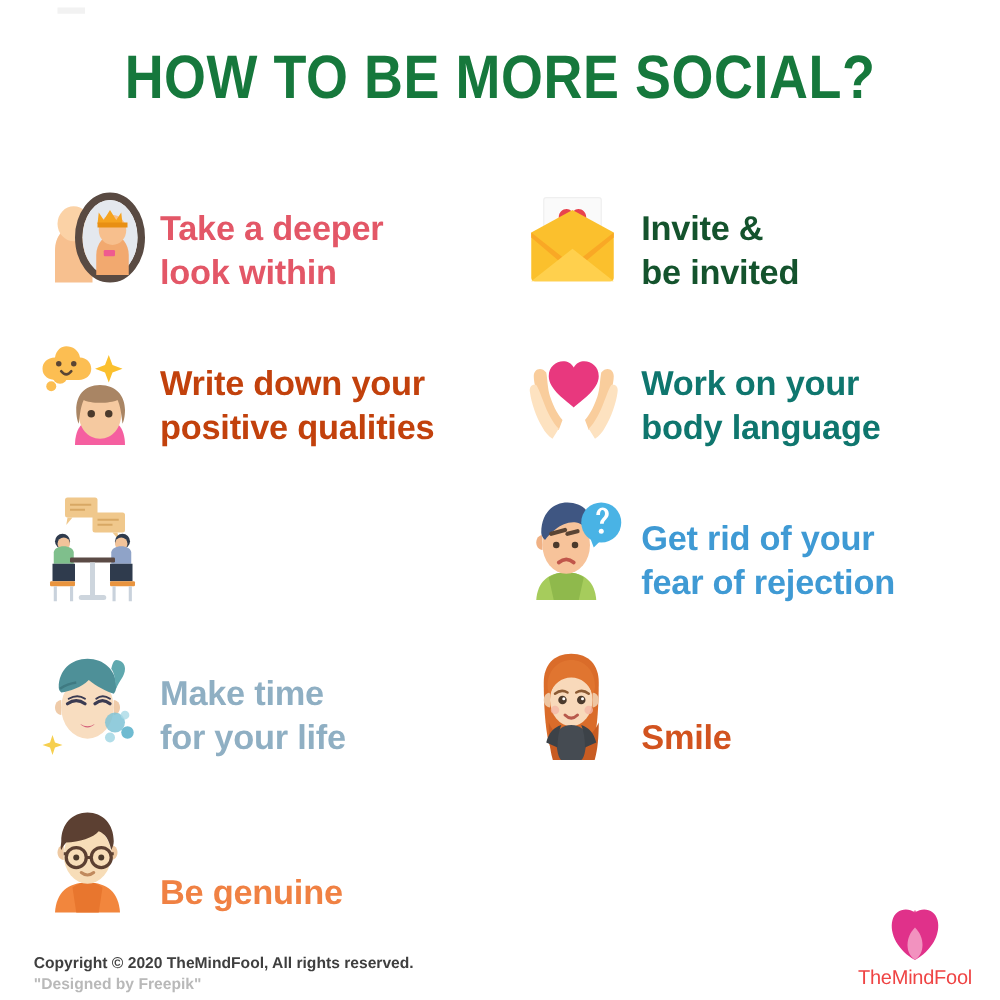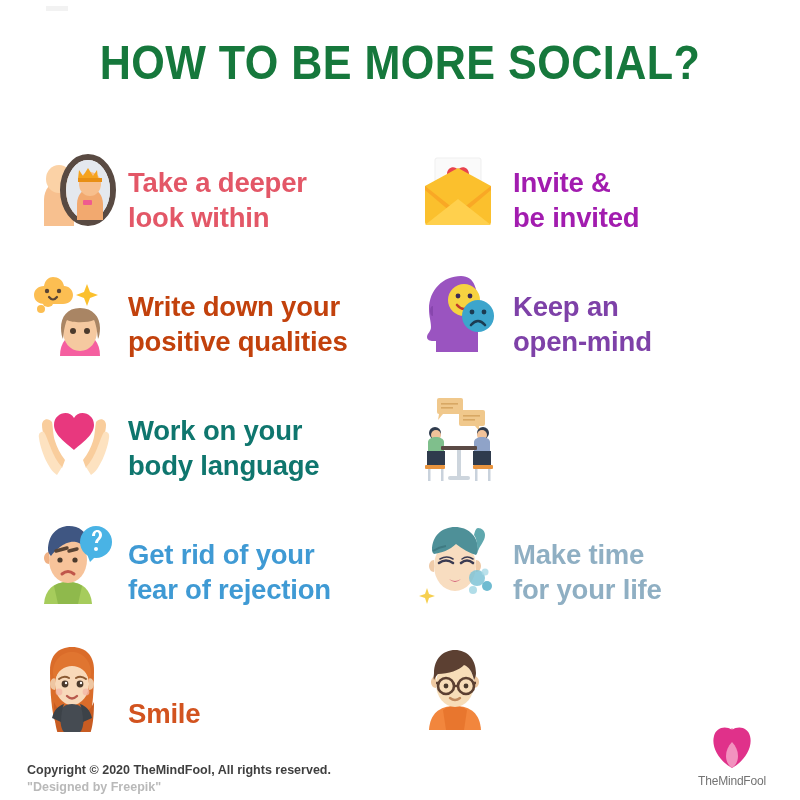--- a/index.html
+++ b/index.html
@@ -146,7 +146,7 @@
           <path d="M10 81l33-26 33 26z" fill="#ffd04d"></path>
         </svg>
       </div>
-      <div class="item-label" style="color:#a21caf">Invite &amp;
+      <div class="item-label" style="color:#14532d">Invite &amp;
 be invited</div>
     </div>
 

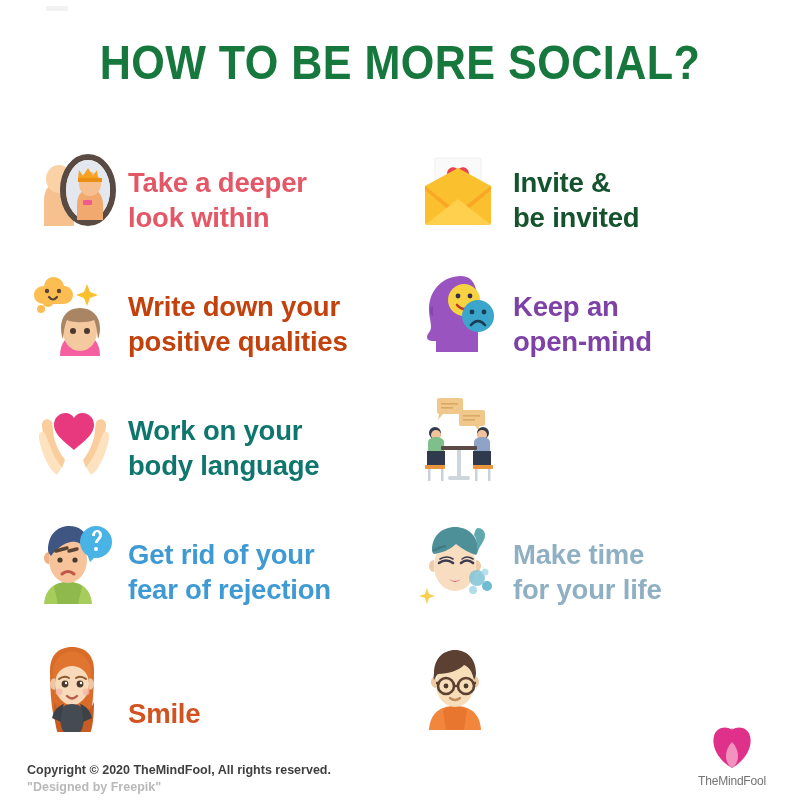--- a/index.html
+++ b/index.html
@@ -172,24 +172,6 @@
 positive qualities</div>
     </div>
 
-    <div class="item">
-      <div class="icon-box">
-        <svg width="88" height="92" viewBox="0 0 88 92">
-          <path d="M46 8C28 8 14 22 14 41c0 8 2 12 2 18 0 5-4 6-4 10 0 3 3 4 6 4h3v11h42V41C63 22 60 8 46 8z" fill="#9a54c0"></path>
-          <path d="M18 38c-2 0-3 2-3 5s1 5 3 5z" fill="#8746ad"></path>
-          <circle cx="49" cy="32" r="16" fill="#f6d341"></circle>
-          <circle cx="43" cy="28" r="2.4" fill="#3b2a55"></circle>
-          <circle cx="55" cy="28" r="2.4" fill="#3b2a55"></circle>
-          <path d="M42 37q7 8 14 0" stroke="#c0392b" stroke-width="2.6" fill="none" stroke-linecap="round"></path>
-          <circle cx="63" cy="48" r="16" fill="#3ca5cc"></circle>
-          <circle cx="57" cy="44" r="2.4" fill="#1b3c52"></circle>
-          <circle cx="69" cy="44" r="2.4" fill="#1b3c52"></circle>
-          <path d="M56 57q7-8 14 0" stroke="#1b3c52" stroke-width="2.6" fill="none" stroke-linecap="round"></path>
-        </svg>
-      </div>
-      <div class="item-label" style="color:#7e41a8">Keep an
-open-mind</div>
-    </div>
 
     <div class="item">
       <div class="icon-box">

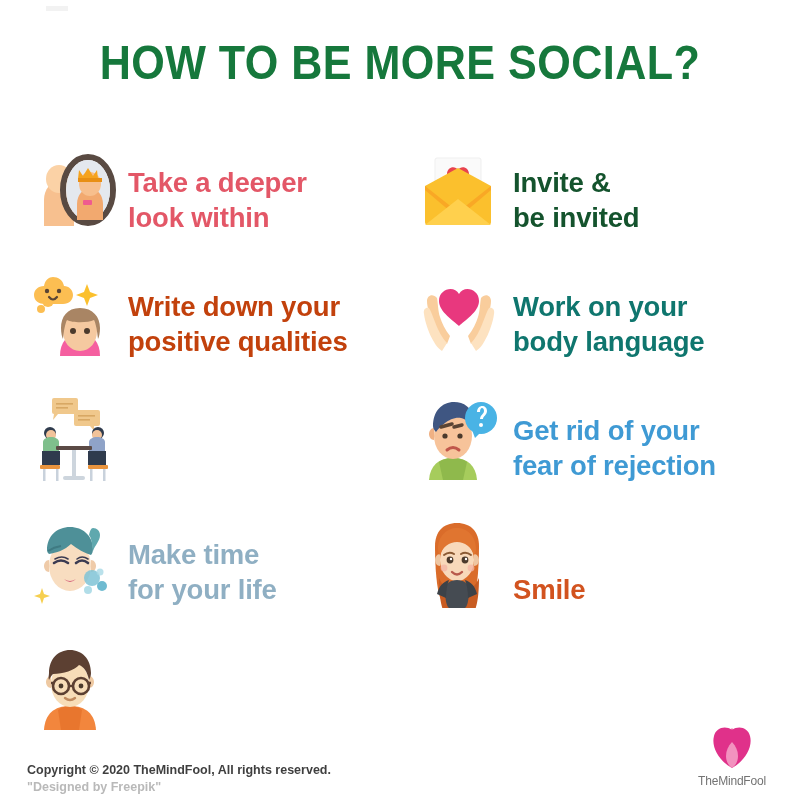--- a/index.html
+++ b/index.html
@@ -312,6 +312,7 @@
           <path d="M35 58q5 4 10 0" stroke="#c08a5e" stroke-width="2.4" fill="none" stroke-linecap="round"></path>
         </svg>
       </div>
+      <div class="item-label" style="color:#f08143">Be genuine</div>
     </div>
 
   </div>

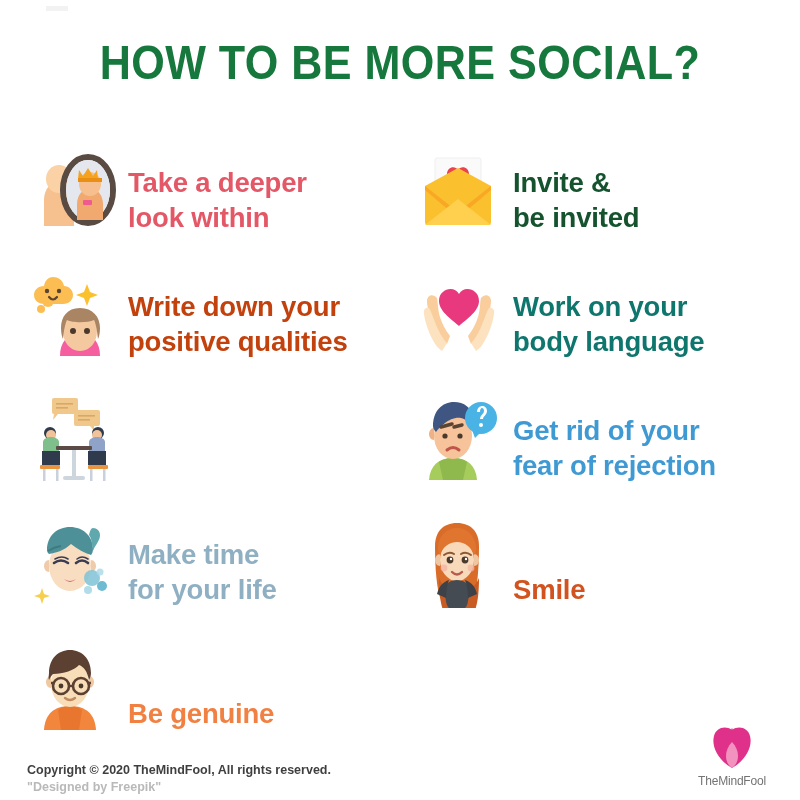--- a/index.html
+++ b/index.html
@@ -100,8 +100,8 @@
   .logo-text {
     display: block;
     margin-top: 2px;
-    font-size: 12px;
-    color: #737373;
+    font-size: 16px;
+    color: #ef4444;
     letter-spacing: -0.2px;
   }
 </style>

